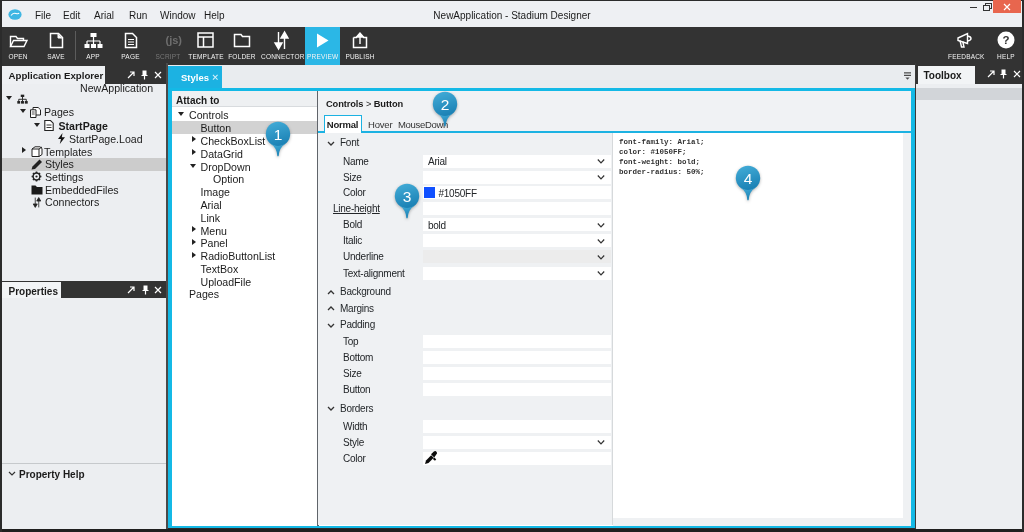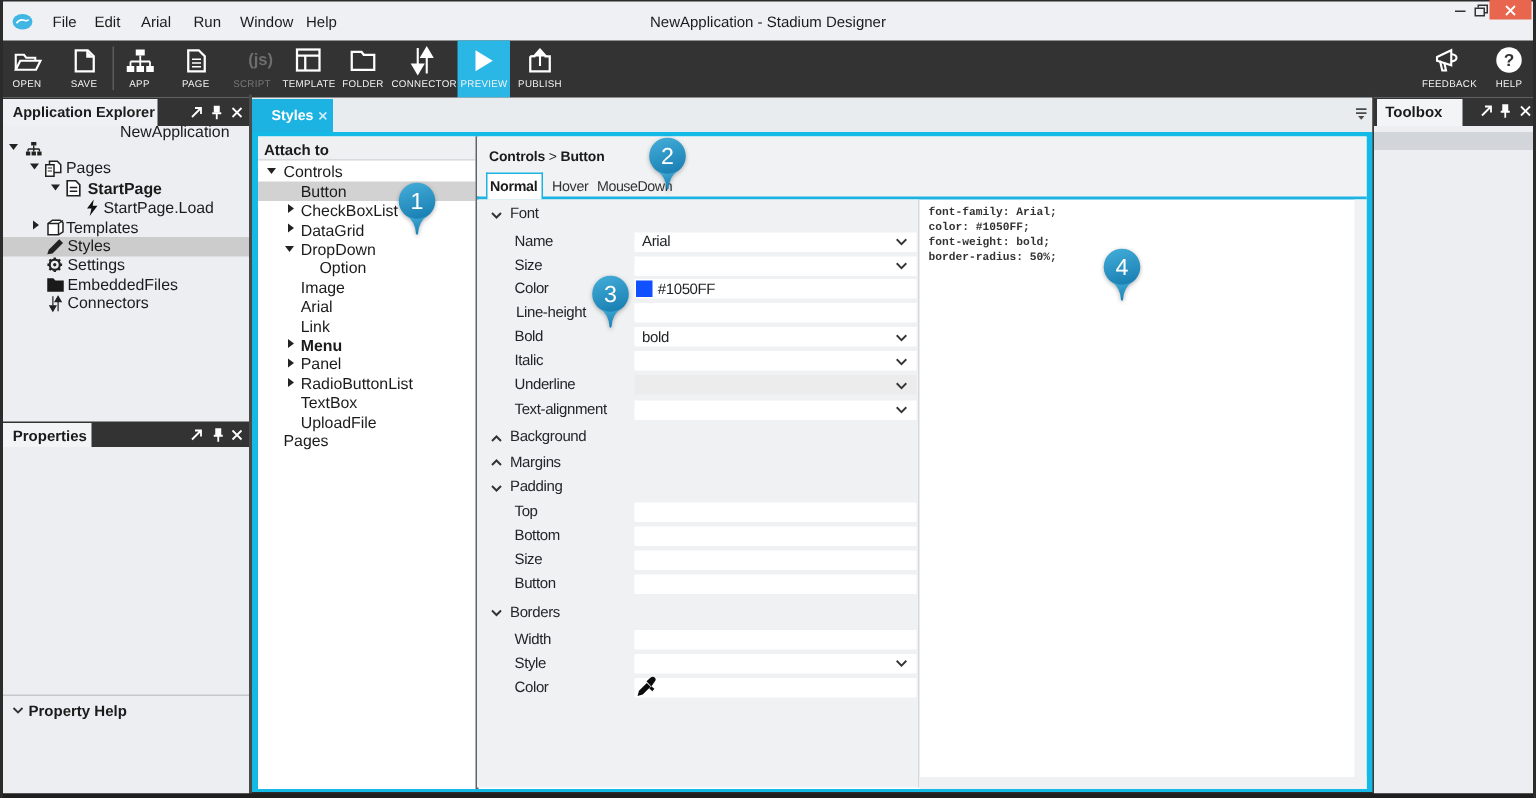--- a/index.html
+++ b/index.html
@@ -296,7 +296,7 @@
 <div class="lbl" style="left:343px;top:154.5px;">Name</div>
 <div class="lbl" style="left:343px;top:170.5px;">Size</div>
 <div class="lbl" style="left:343px;top:186px;">Color</div>
-<div class="lbl" style="left:344px;top:201.5px;">Line-height</div>
+<div class="lbl" style="left:333px;top:201.5px;text-decoration:underline;">Line-height</div>
 <div class="lbl" style="left:343px;top:218px;">Bold</div>
 <div class="lbl" style="left:343px;top:234px;">Italic</div>
 <div class="lbl" style="left:343px;top:250px;">Underline</div>

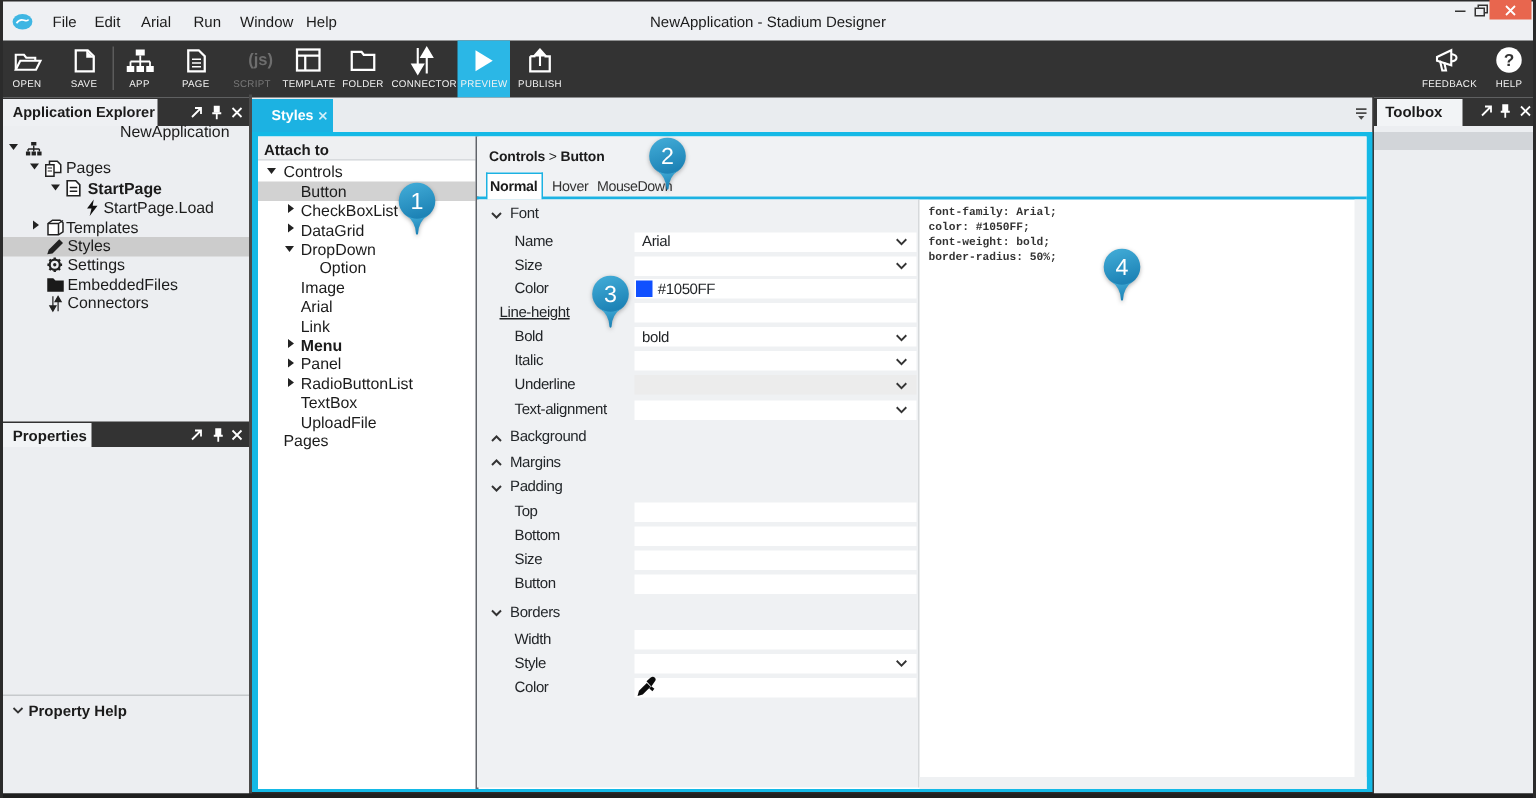--- a/index.html
+++ b/index.html
@@ -251,7 +251,7 @@
 <div class="txt" style="left:200.5px;top:186px;">Image</div>
 <div class="txt" style="left:200.5px;top:199px;">Arial</div>
 <div class="txt" style="left:200.5px;top:211.5px;">Link</div>
-<div class="txt" style="left:200.5px;top:224.5px;font-weight:bold;">Menu</div>
+<div class="txt" style="left:200.5px;top:224.5px;">Menu</div>
 <div class="txt" style="left:200.5px;top:237px;">Panel</div>
 <div class="txt" style="left:200.5px;top:250px;">RadioButtonList</div>
 <div class="txt" style="left:200.5px;top:262.5px;">TextBox</div>

